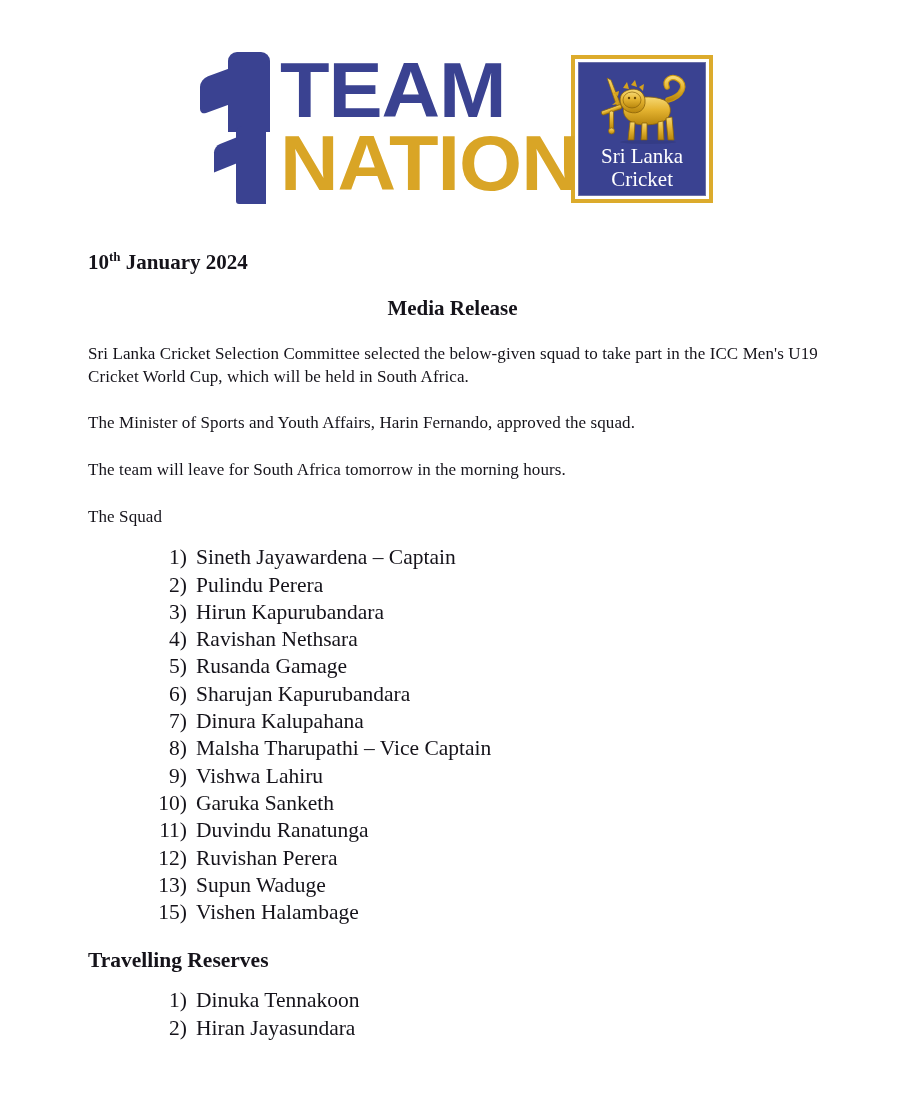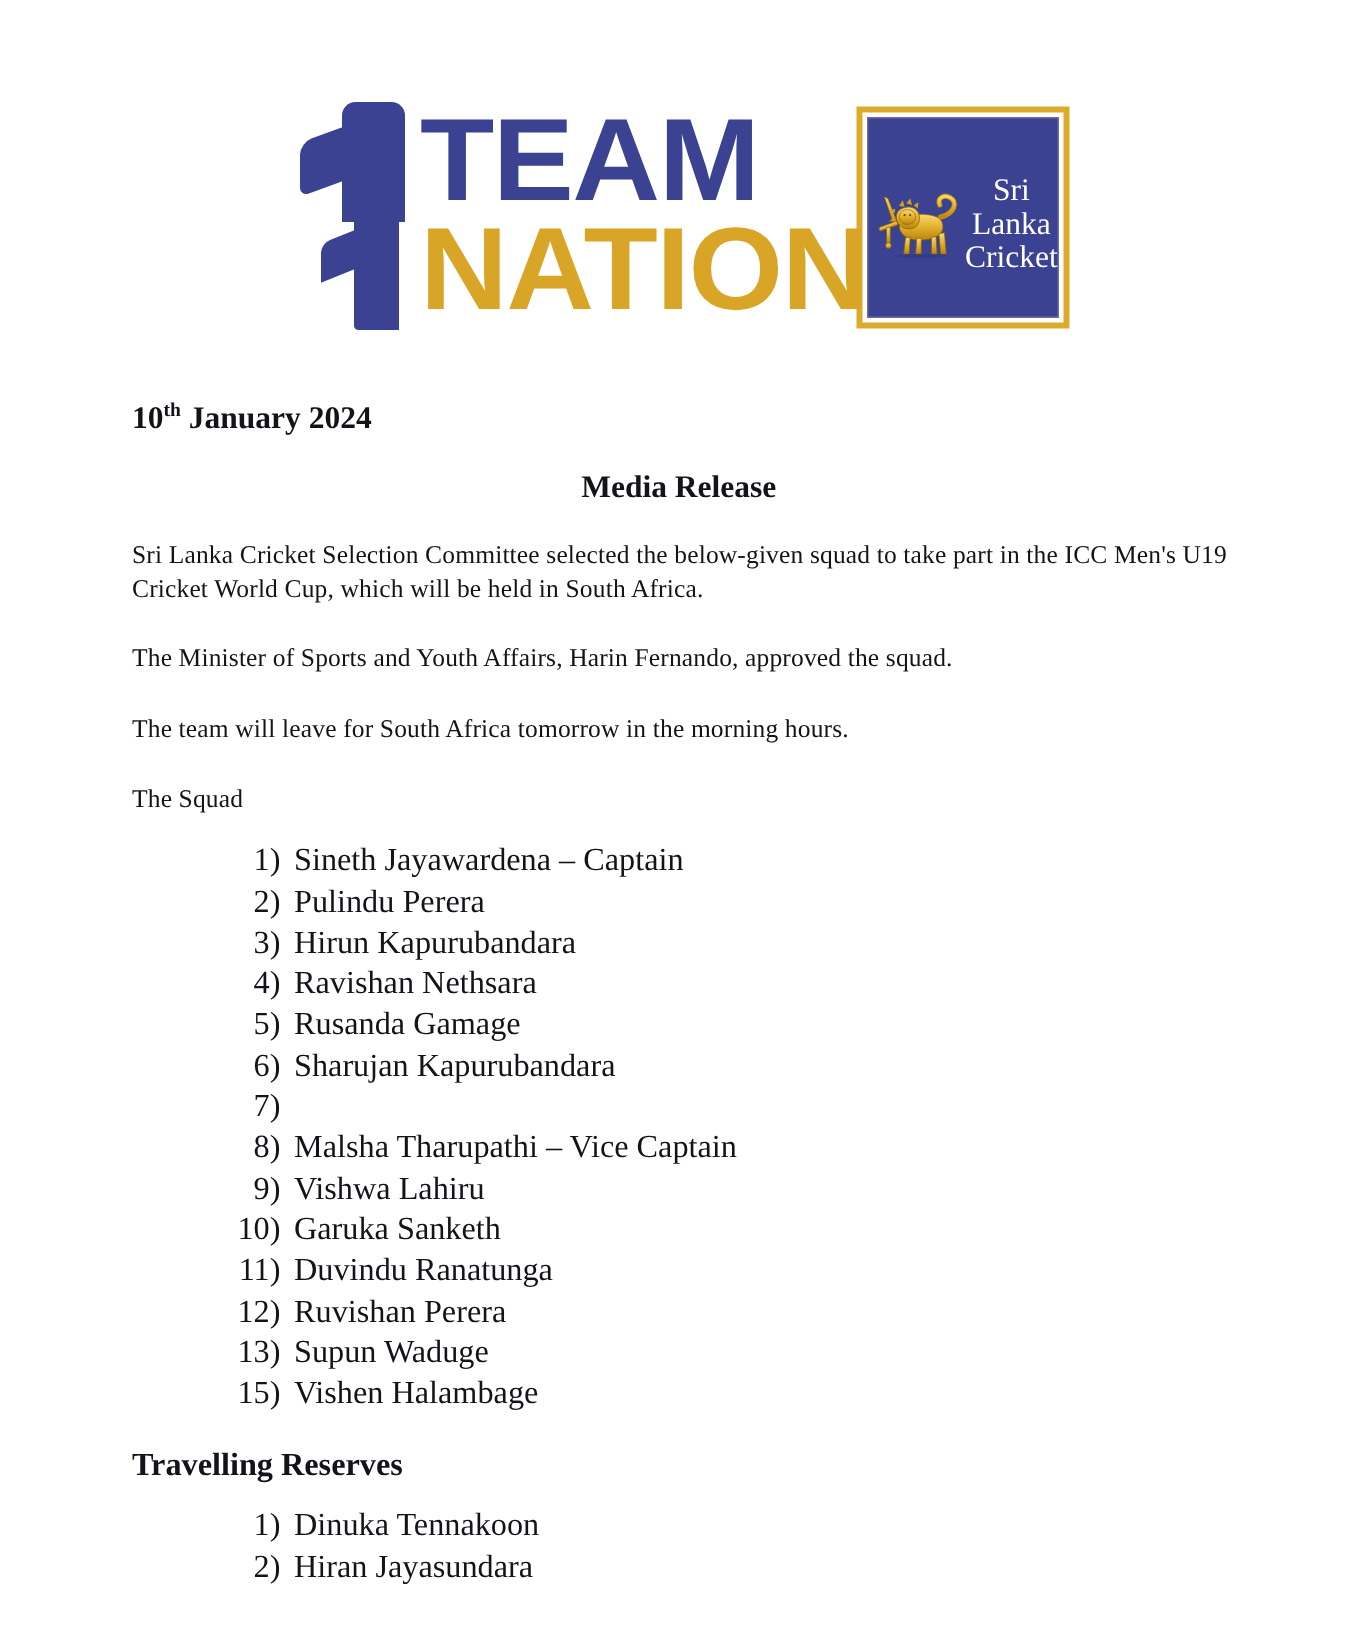--- a/index.html
+++ b/index.html
@@ -19,7 +19,7 @@
   
   .logo-band {
     width: 913px;
-    padding-top: 68px;
+    padding-top: 52px;
     display: flex;
     justify-content: center;
     align-items: center;

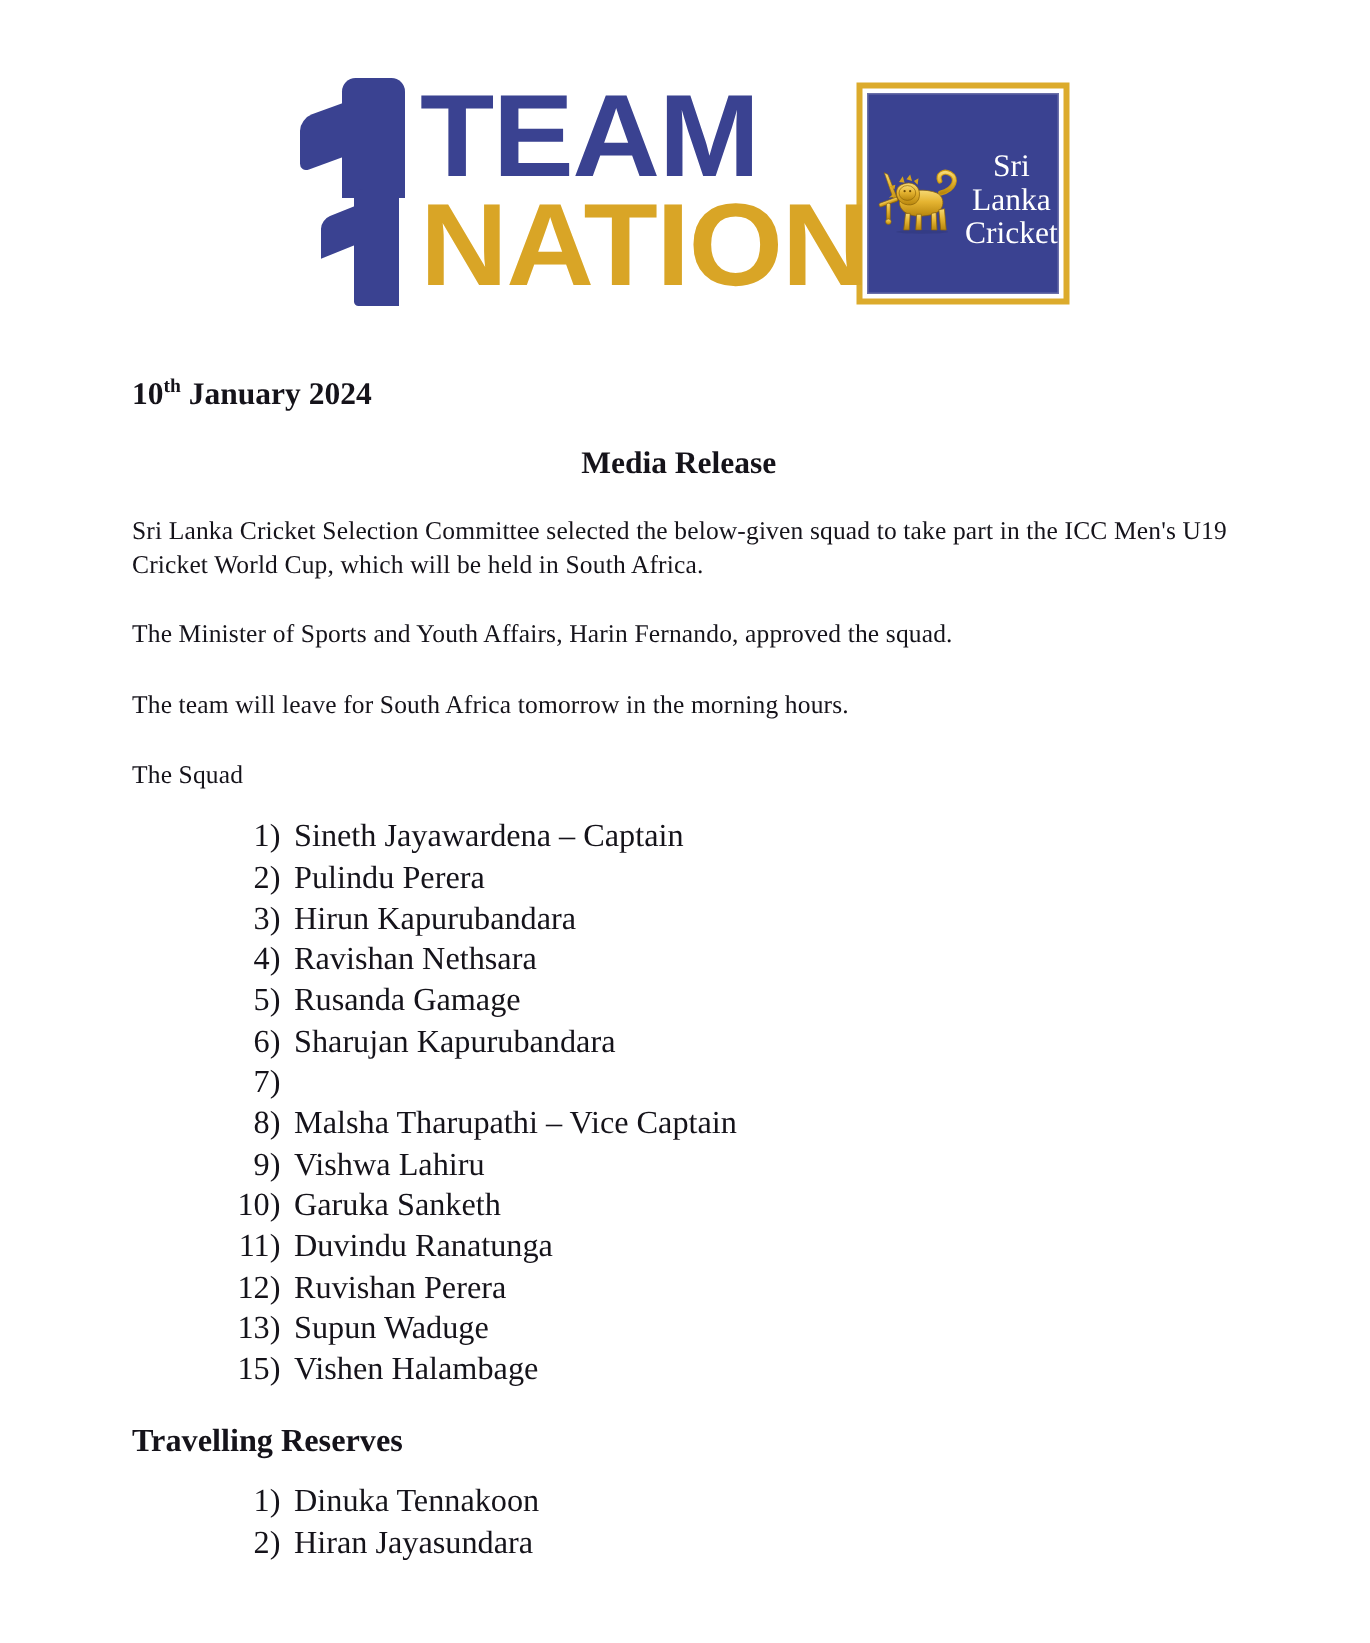--- a/index.html
+++ b/index.html
@@ -134,7 +134,7 @@
     border: 1px solid #6a6fa8;
     box-sizing: border-box;
     display: flex;
-    flex-direction: row;
+    flex-direction: column;
     align-items: center;
     justify-content: flex-start;
     padding-top: 7px;

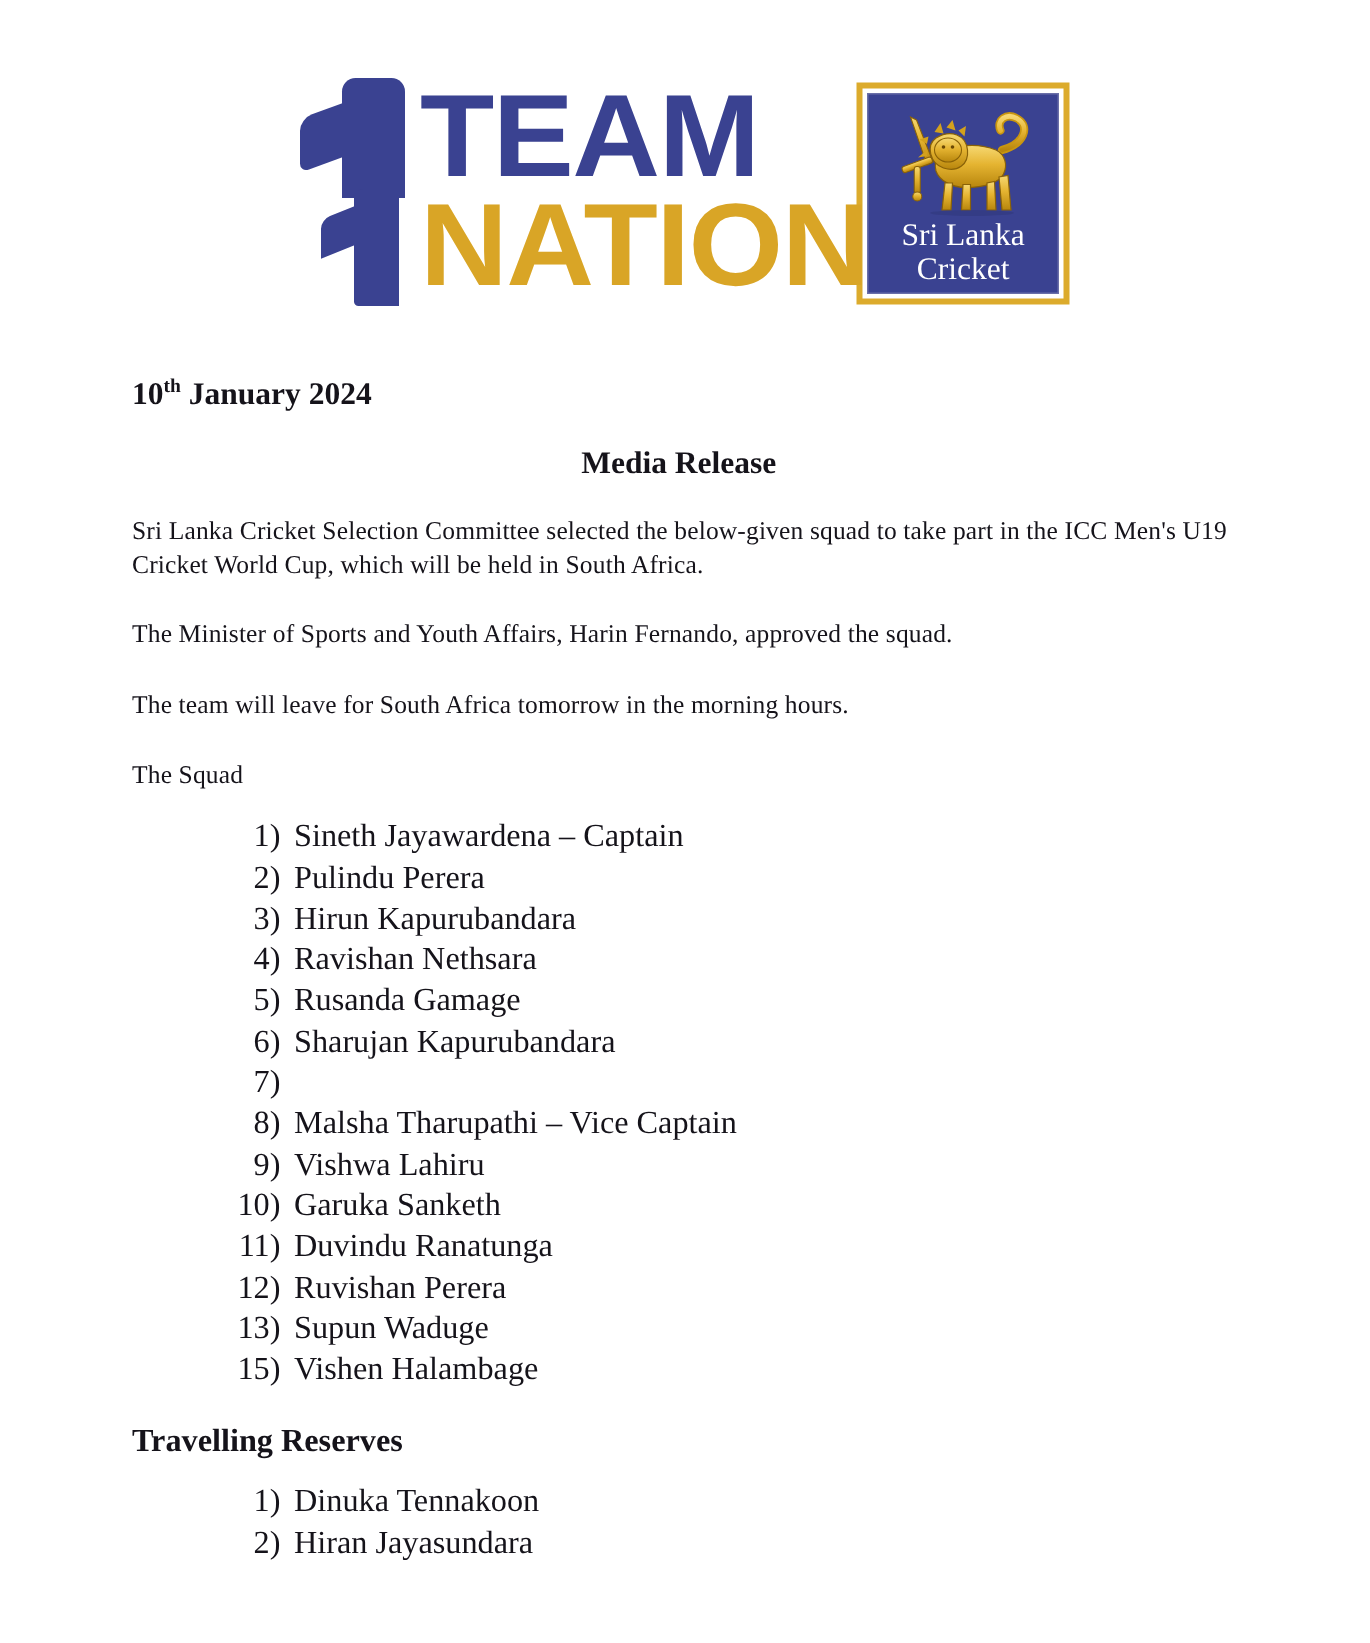--- a/index.html
+++ b/index.html
@@ -324,6 +324,7 @@
       </li>
       <li>
         <span class="num">7)</span>
+        <span>Dinura Kalupahana</span>
       </li>
       <li>
         <span class="num">8)</span>

